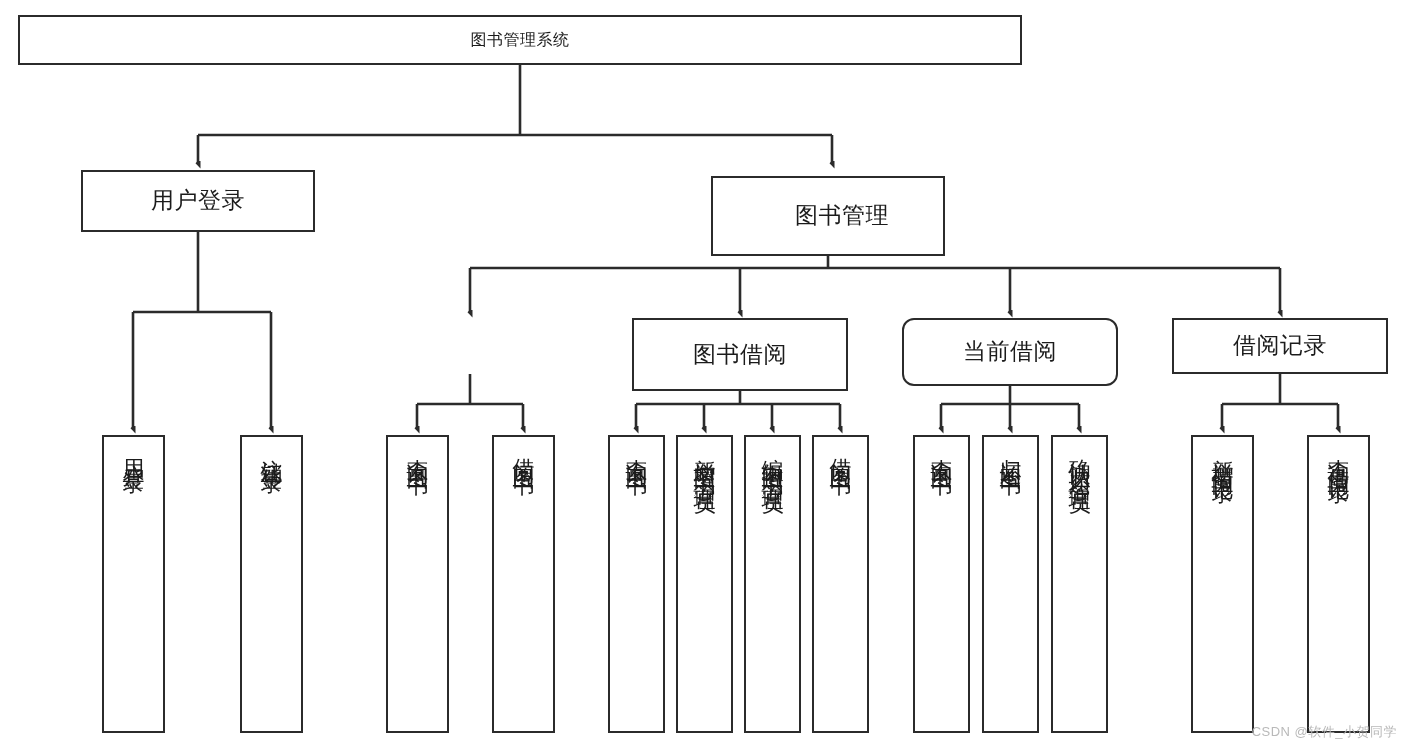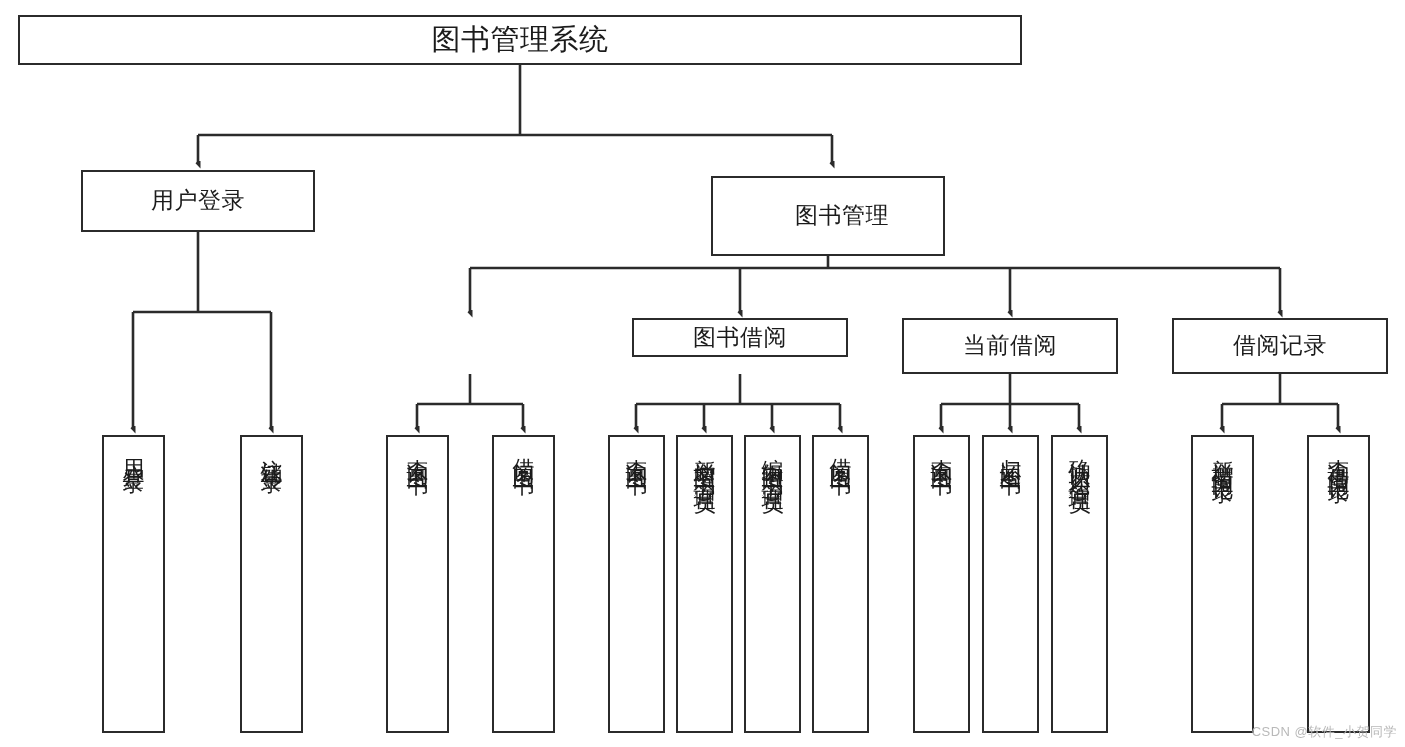--- a/index.html
+++ b/index.html
@@ -46,7 +46,7 @@
     letter-spacing: 0.5px;
   }
   .node.root .node-label {
-    font-size: 29px;
+    font-size: 16px;
   }
   
   .node.vert {

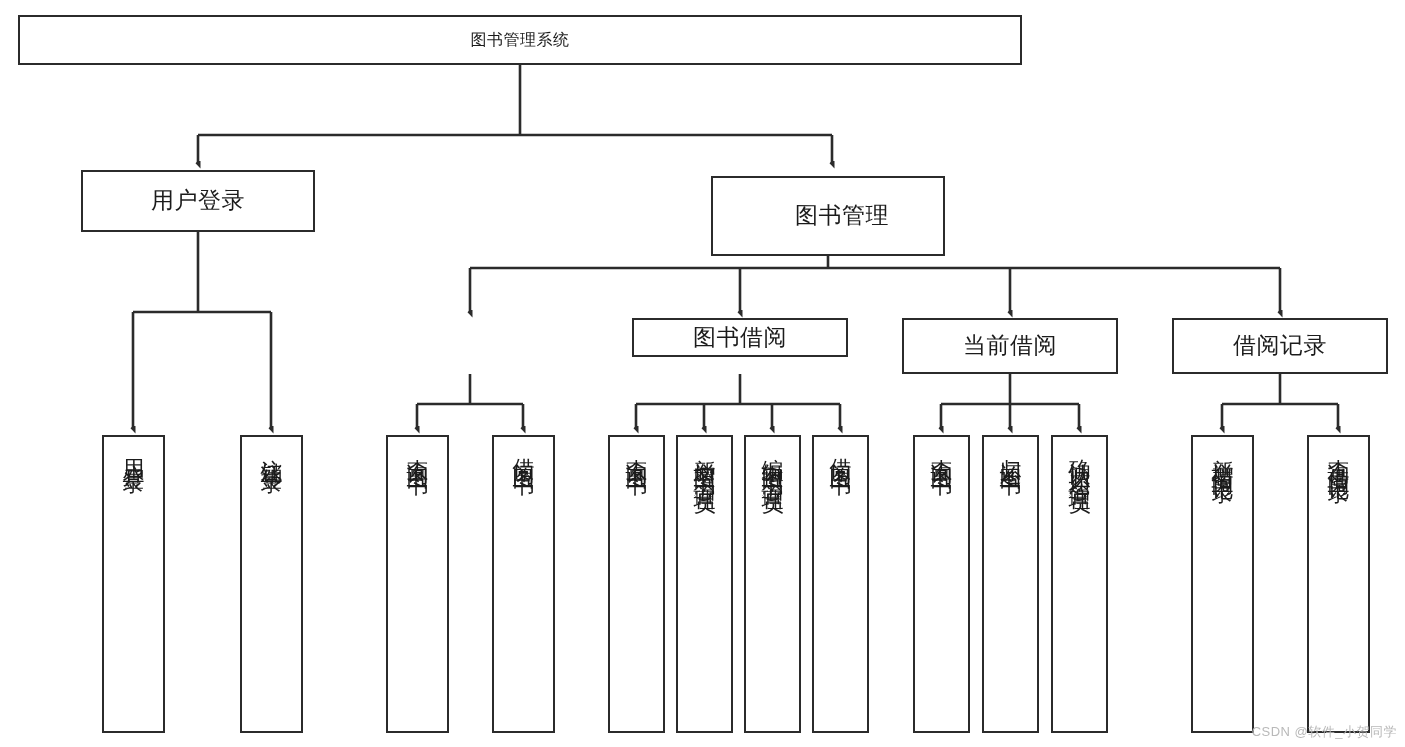--- a/index.html
+++ b/index.html
@@ -139,7 +139,7 @@
     <span class="node-label">图书管理</span>
   </div>
 
-  <div class="node horiz" style="left:632px; top:318px; width:216px; height:39px;">
+  <div class="node horiz" style="left:632px; top:318px; width:216px; height:73px;">
     <span class="node-label">图书借阅</span>
   </div>
   <div class="node horiz" style="left:902px; top:318px; width:216px; height:56px;">

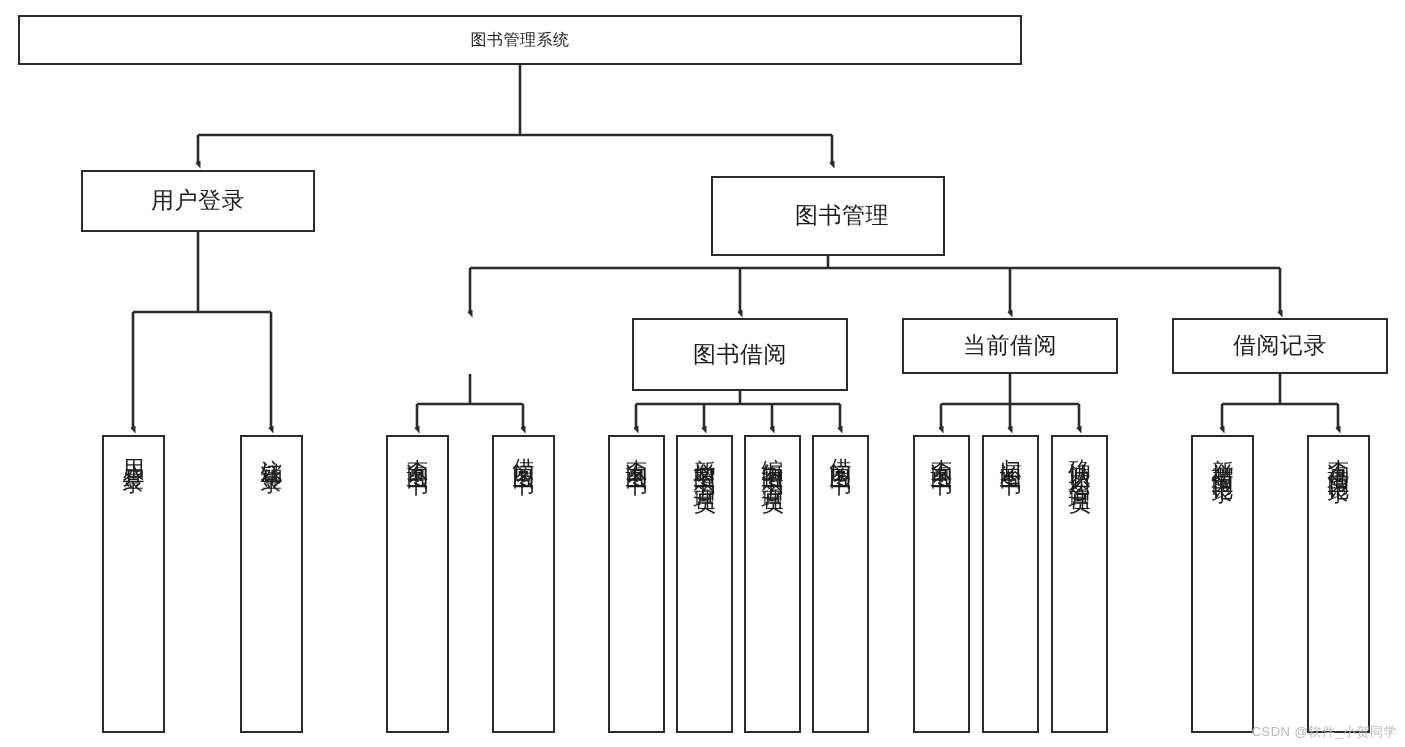--- a/index.html
+++ b/index.html
@@ -142,7 +142,7 @@
   <div class="node horiz" style="left:632px; top:318px; width:216px; height:73px;">
     <span class="node-label">图书借阅</span>
   </div>
-  <div class="node horiz" style="left:902px; top:318px; width:216px; height:56px;">
+  <div class="node horiz" style="left:902px; top:318px; width:216px; height:68px;border-radius:12px;">
     <span class="node-label">当前借阅</span>
   </div>
   <div class="node horiz" style="left:1172px; top:318px; width:216px; height:56px;">

